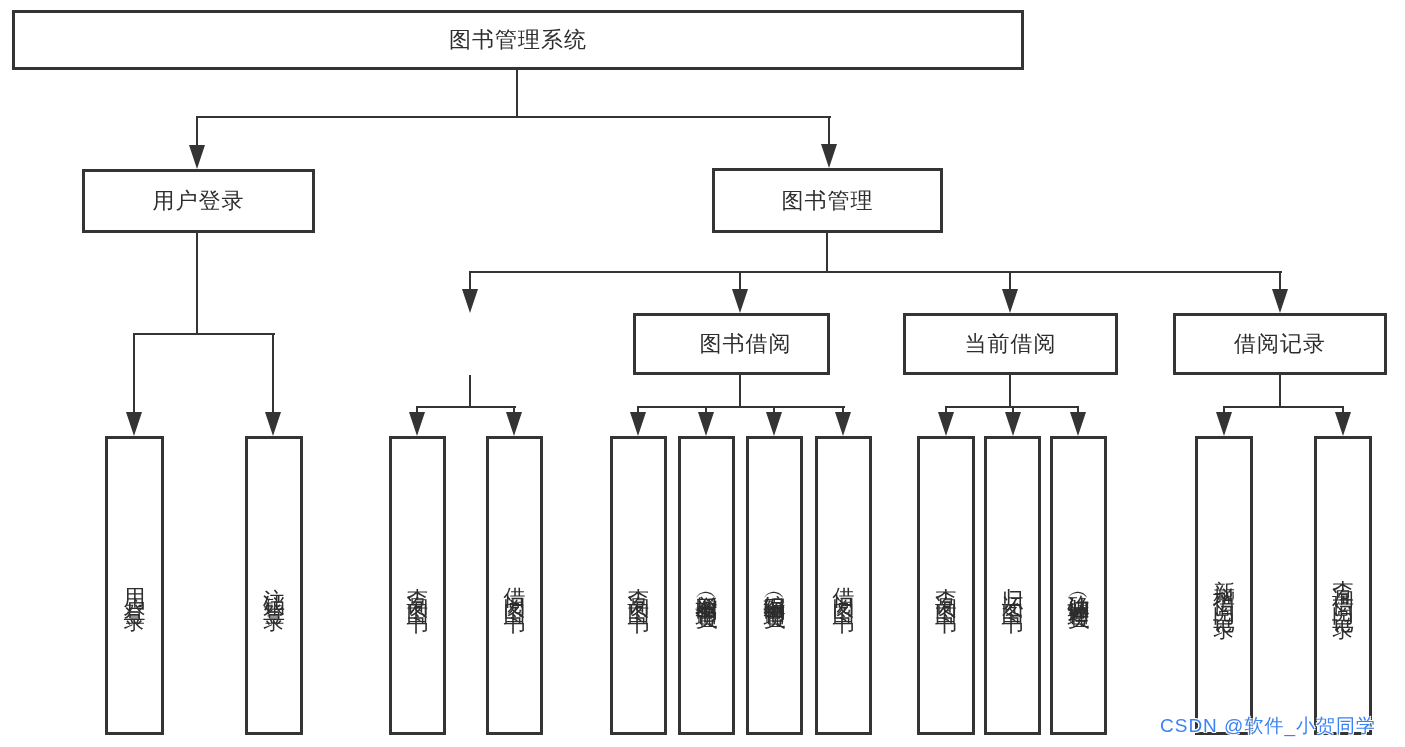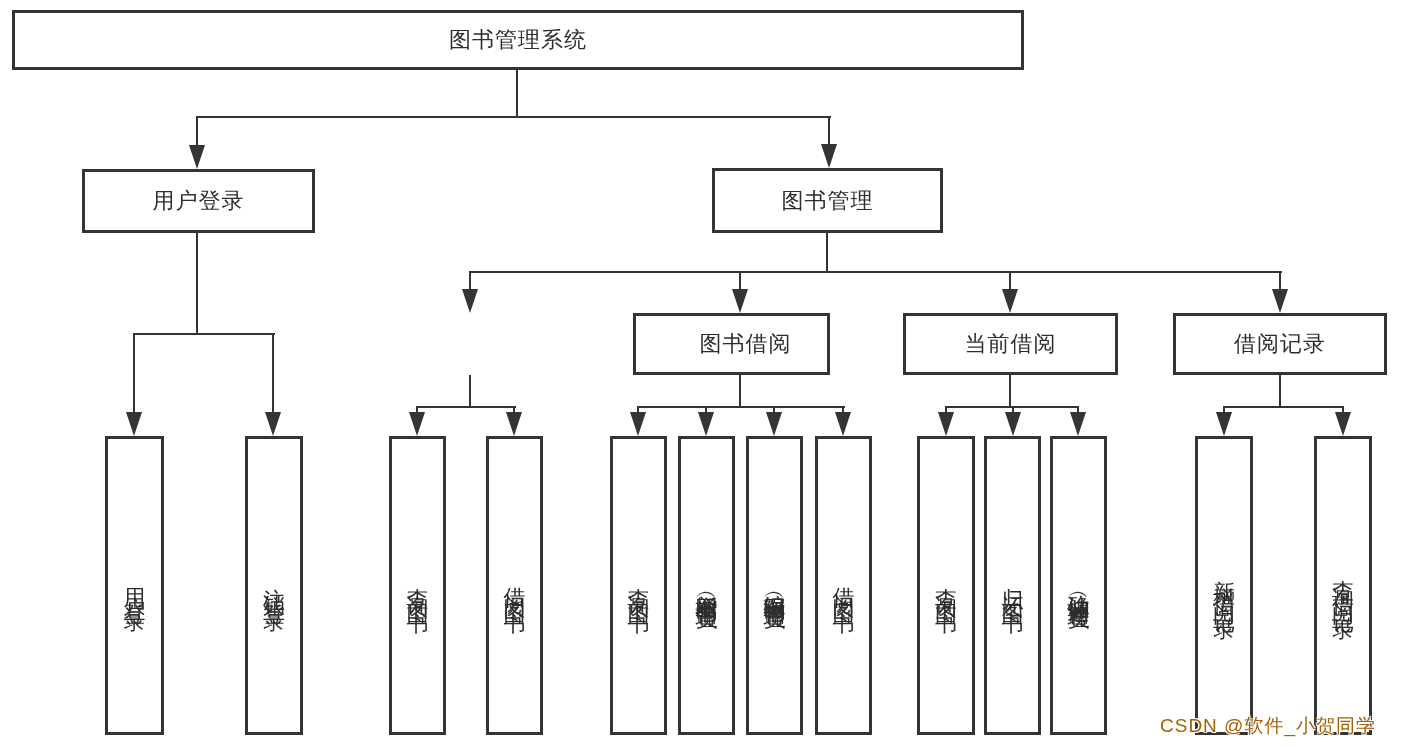--- a/index.html
+++ b/index.html
@@ -29,7 +29,7 @@
   }
   .wm {
     position:absolute; left:1160px; top:713px; z-index:6;
-    font-size:19px; letter-spacing:1px; color:#a16207; white-space:nowrap;
+    font-size:19px; letter-spacing:1px; color:#3b82f6; white-space:nowrap;
     text-shadow:-1px -1px 0 #fff, 1px -1px 0 #fff, -1px 1px 0 #fff, 1px 1px 0 #fff;
   }
 </style>

